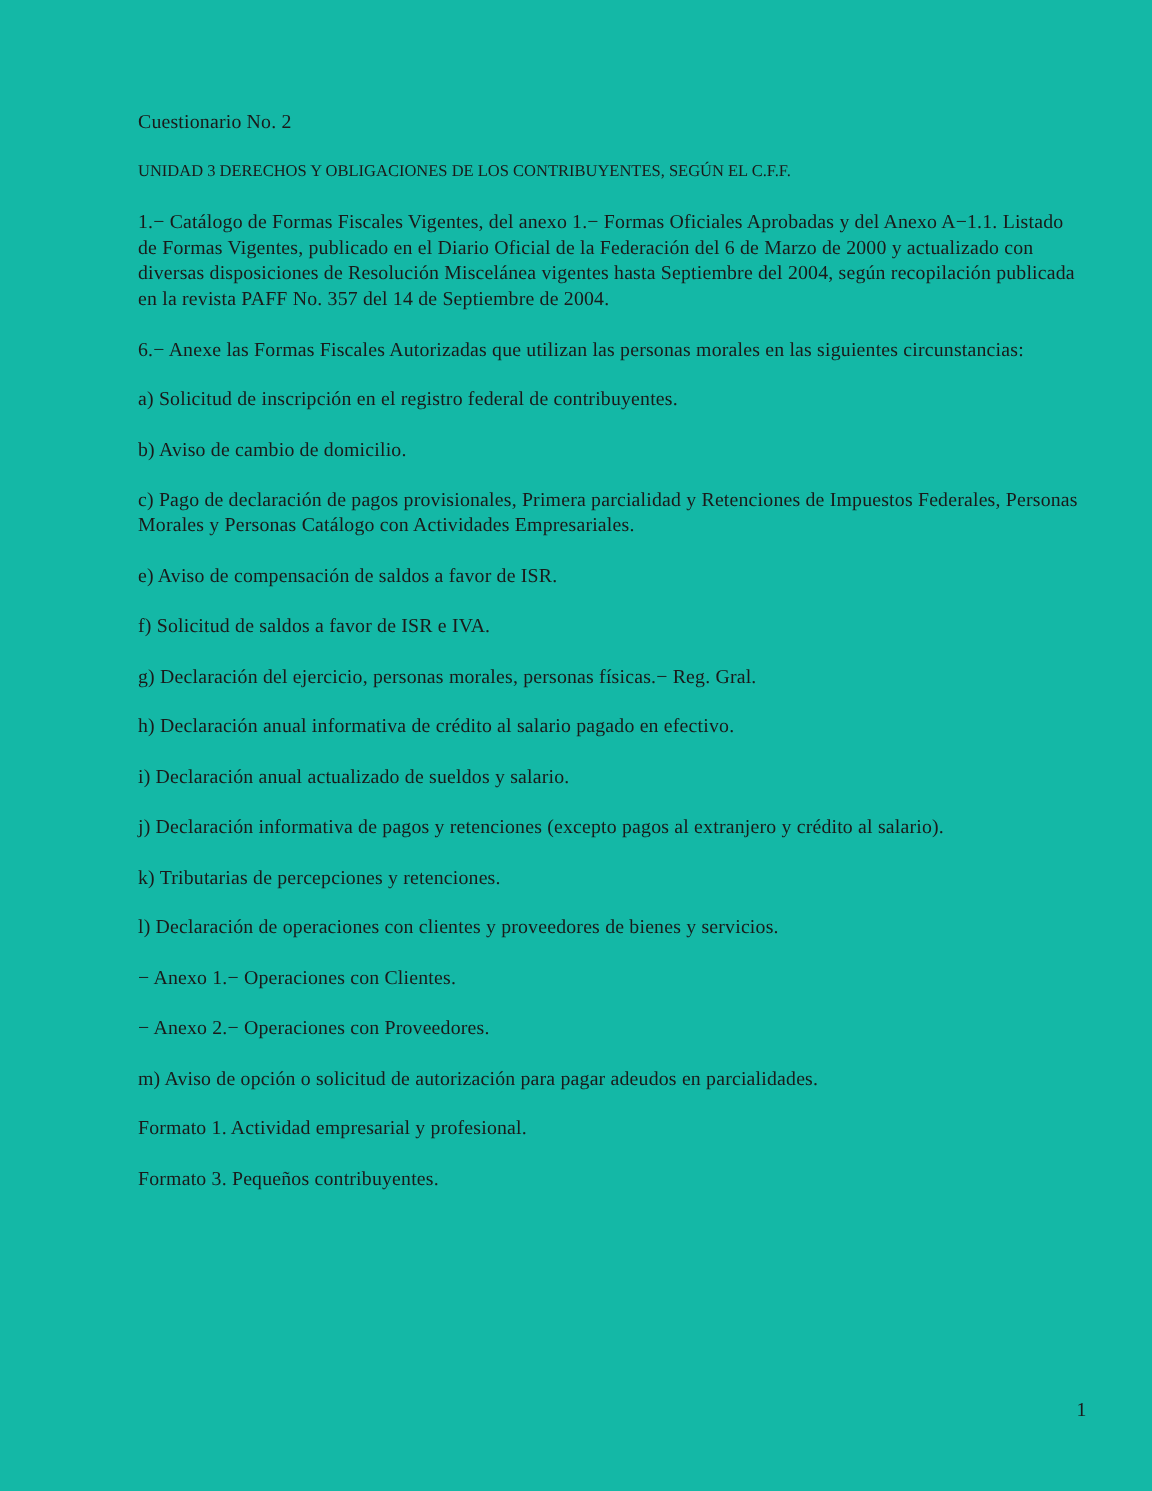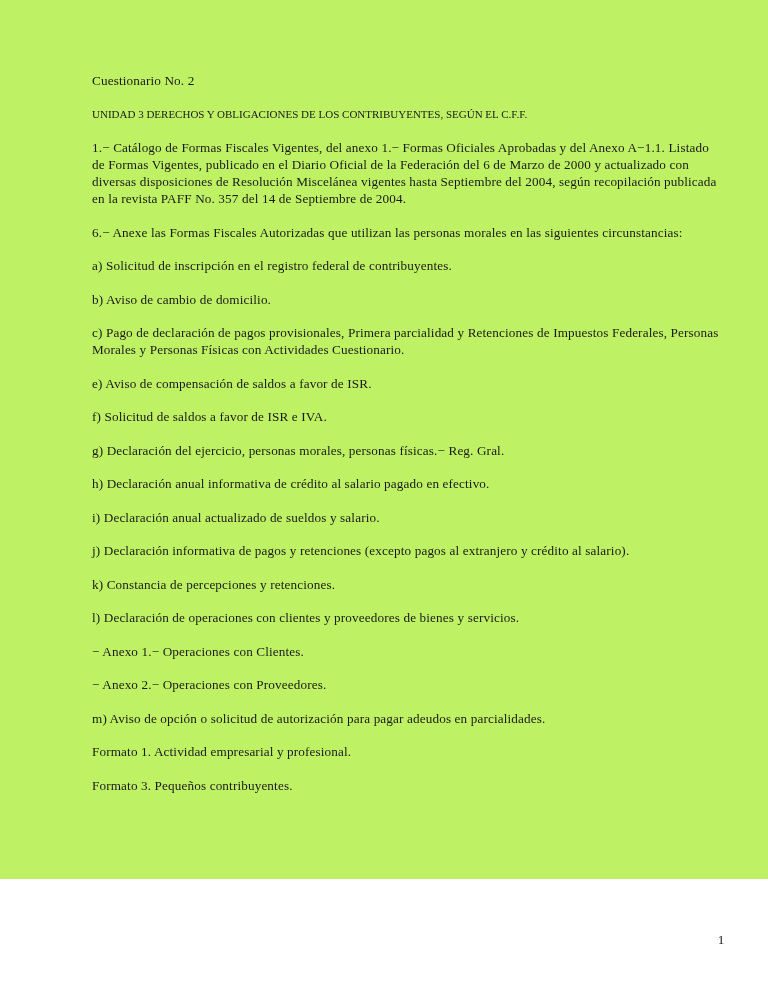--- a/index.html
+++ b/index.html
@@ -20,8 +20,8 @@
     left: 0;
     top: 0;
     width: 768px;
-    height: 879px;
-    background: #bef264;
+    height: 994px;
+    background: #14b8a6;
   }
   .content {
     position: absolute;

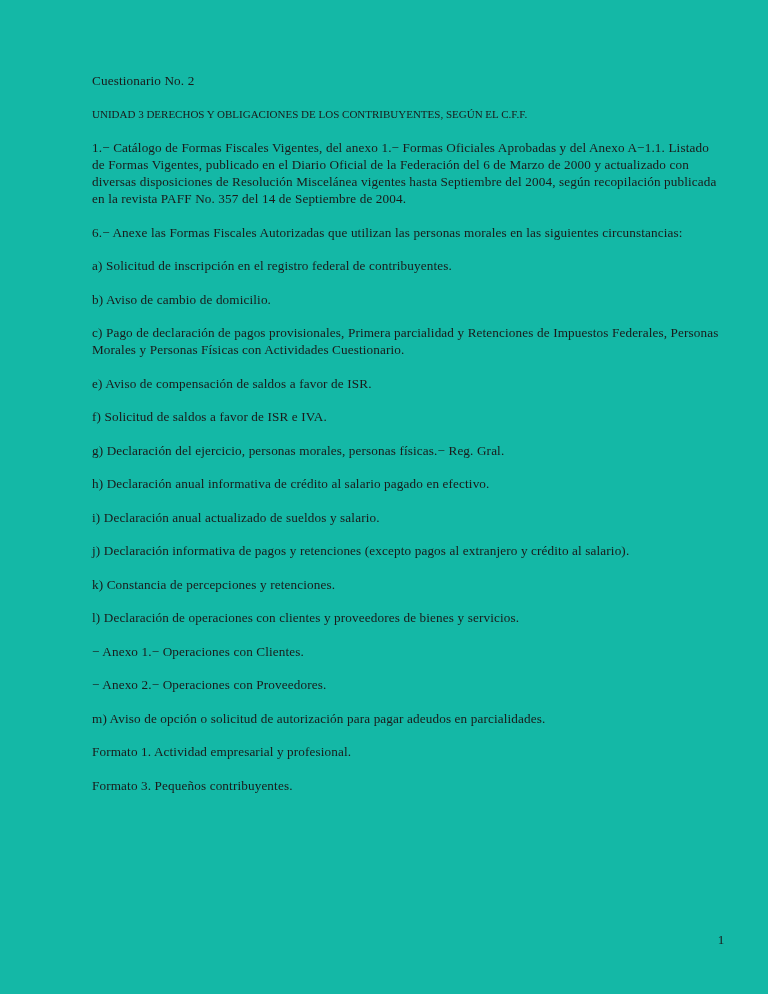--- a/index.html
+++ b/index.html
@@ -74,7 +74,7 @@
 
     <p class="para">b) Aviso de cambio de domicilio.</p>
 
-    <p class="para">c) Pago de declaración de pagos provisionales, Primera parcialidad y Retenciones de Impuestos Federales, Personas Morales y Personas Físicas con Actividades Cuestionario.</p>
+    <p class="para">c) Pago de declaración de pagos provisionales, Primera parcialidad y Retenciones de Impuestos Federales, Personas Morales y Personas Catálogo con Actividades Empresariales.</p>
 
 
     <p class="para">e) Aviso de compensación de saldos a favor de ISR.</p>

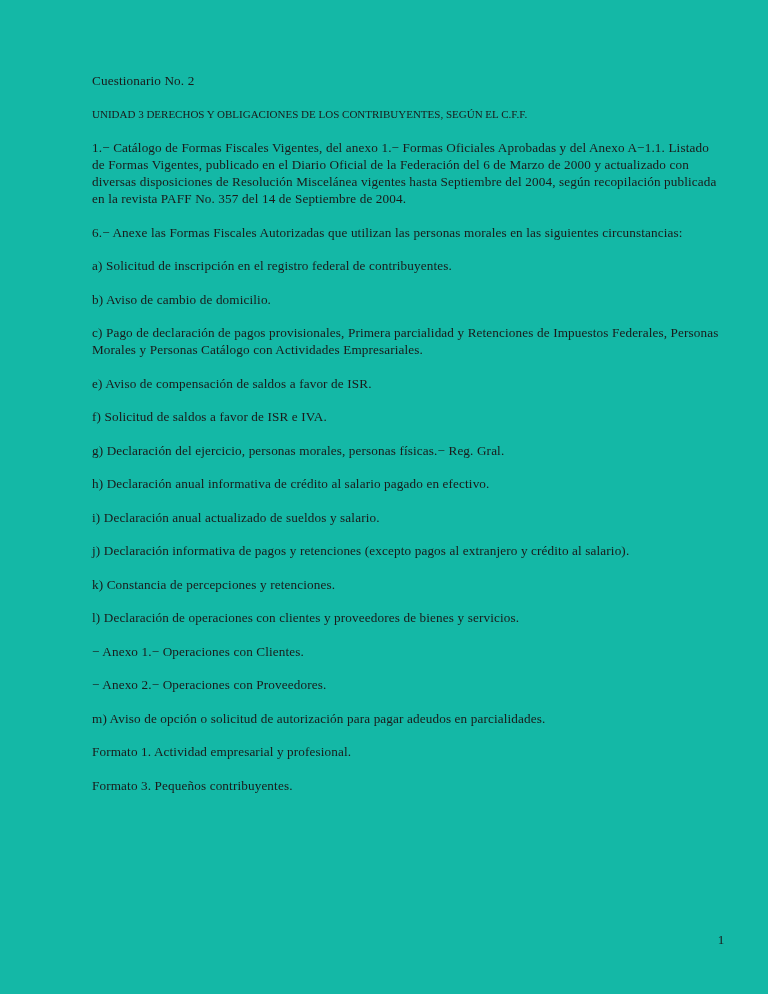--- a/index.html
+++ b/index.html
@@ -89,7 +89,7 @@
 
     <p class="para">j) Declaración informativa de pagos y retenciones (excepto pagos al extranjero y crédito al salario).</p>
 
-    <p class="para">k) Constancia de percepciones y retenciones.</p>
+    <p class="para">k) Tributarias de percepciones y retenciones.</p>
 
     <p class="para">l) Declaración de operaciones con clientes y proveedores de bienes y servicios.</p>
 

